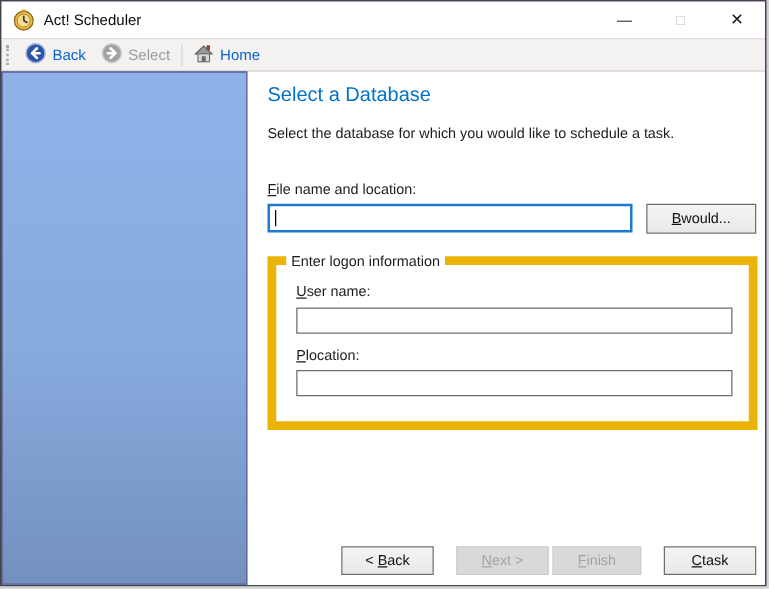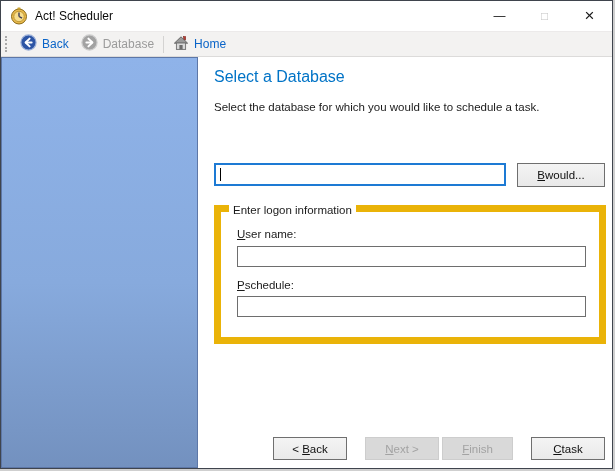--- a/index.html
+++ b/index.html
@@ -119,7 +119,7 @@
           <line x1="5.4" y1="8.5" x2="11" y2="8.5" stroke="#ffffff" stroke-width="2" stroke-linecap="round"></line>
         </svg>
       </span>
-      <span class="lbl-gray">Database</span>
+      <span class="lbl-gray">Select</span>
     </div>
     <div class="tb-sep"></div>
     <div class="tb-btn">

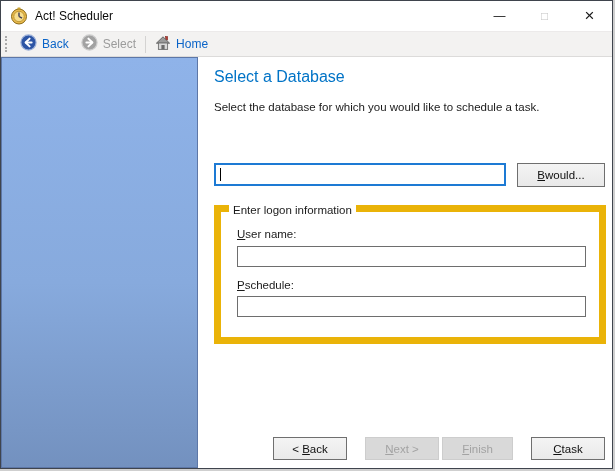--- a/index.html
+++ b/index.html
@@ -142,6 +142,7 @@
     <div class="heading">Select a Database</div>
     <div class="description">Select the database for which you would like to schedule a task.</div>
 
+    <div class="field-label file-label"><span class="mn">F</span><span>ile name and location:</span></div>
 
     <div class="input-box file-input">
       <input type="text" value="" style="">

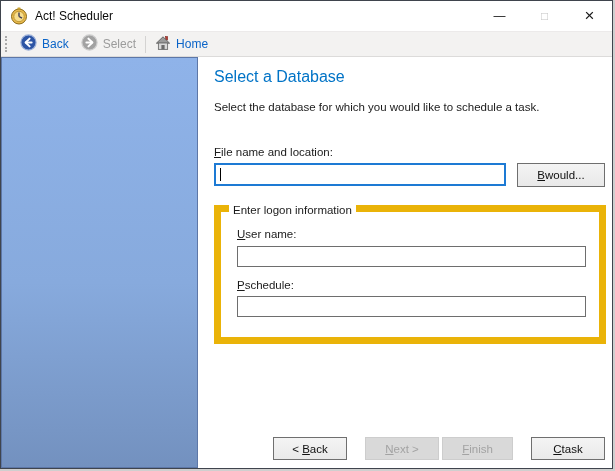--- a/index.html
+++ b/index.html
@@ -159,7 +159,7 @@
         <input type="text" value="" style="">
       </div>
 
-      <div class="field-label pass-label"><span class="mn">P</span><span>schedule:</span></div>
+      <div class="field-label pass-label"><span class="mn">P</span><span>location:</span></div>
       <div class="input-box pass-input">
         <input type="password" value="" style="">
       </div>

